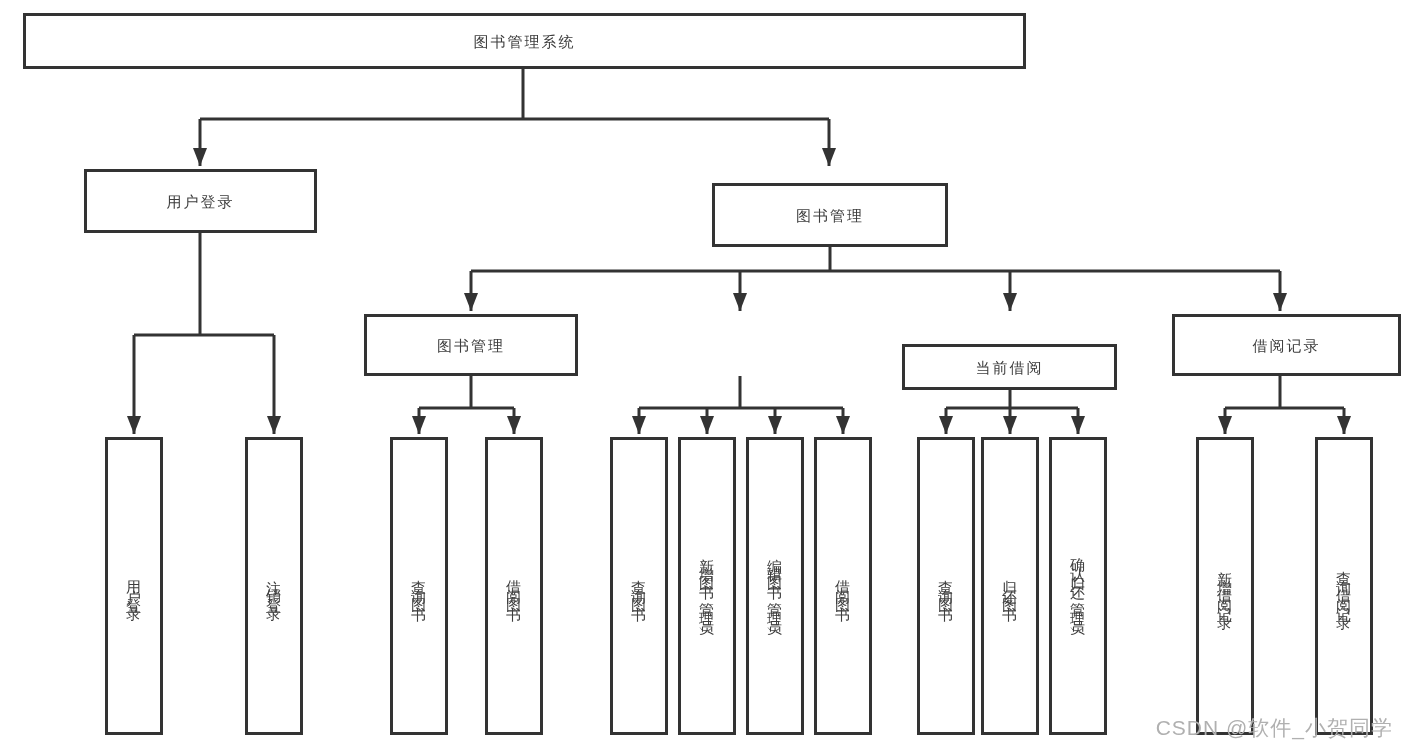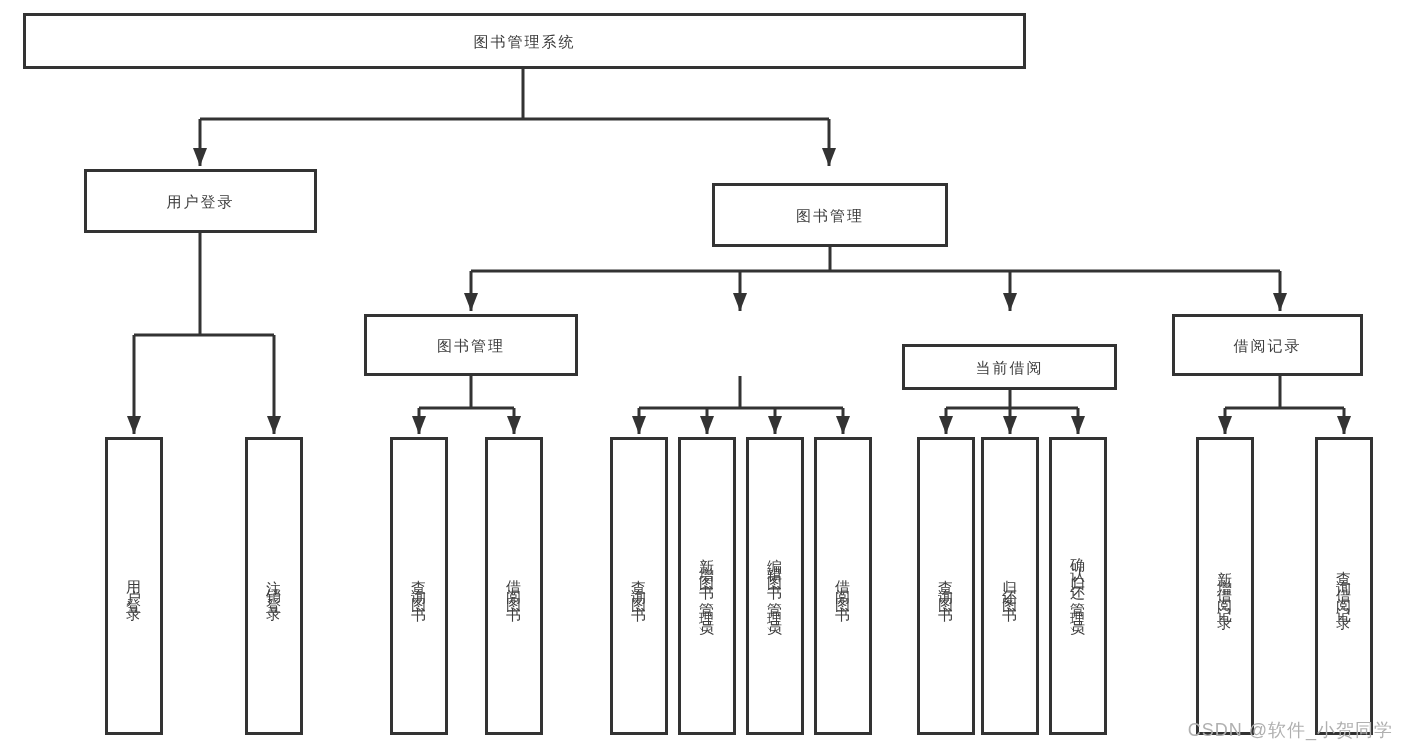--- a/index.html
+++ b/index.html
@@ -97,7 +97,7 @@
 
   <div class="node hbox" style="left:364px;top:314px;width:214px;height:62px;">图书管理</div>
   <div class="node hbox" style="left:902px;top:314px;width:215px;height:46px;margin-top:30px;">当前借阅</div>
-  <div class="node hbox" style="left:1172px;top:314px;width:191px;height:62px;">借阅记录</div>
+  <div class="node hbox" style="left:1172px;top:314px;width:229px;height:62px;">借阅记录</div>
 
   <div class="node vbox" style="left:105px;top:437px;width:58px;height:298px;">用户登录</div>
   <div class="node vbox" style="left:245px;top:437px;width:58px;height:298px;">注销登录</div>

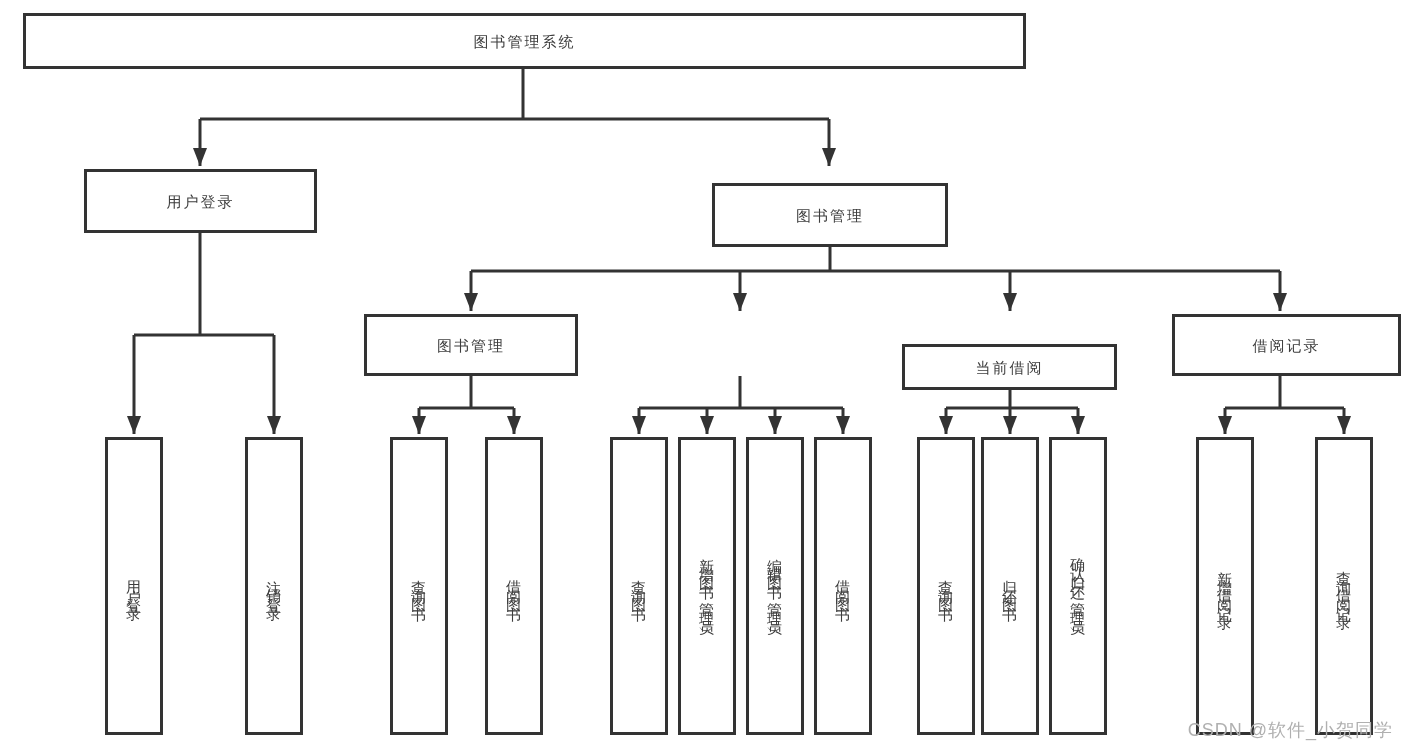--- a/index.html
+++ b/index.html
@@ -36,7 +36,7 @@
     position:absolute;
     right:12px;bottom:5px;
     z-index:3;
-    font-size:18px;
+    font-size:21px;
     color:#b0b0b0;
     letter-spacing:1px;
     white-space:nowrap;

